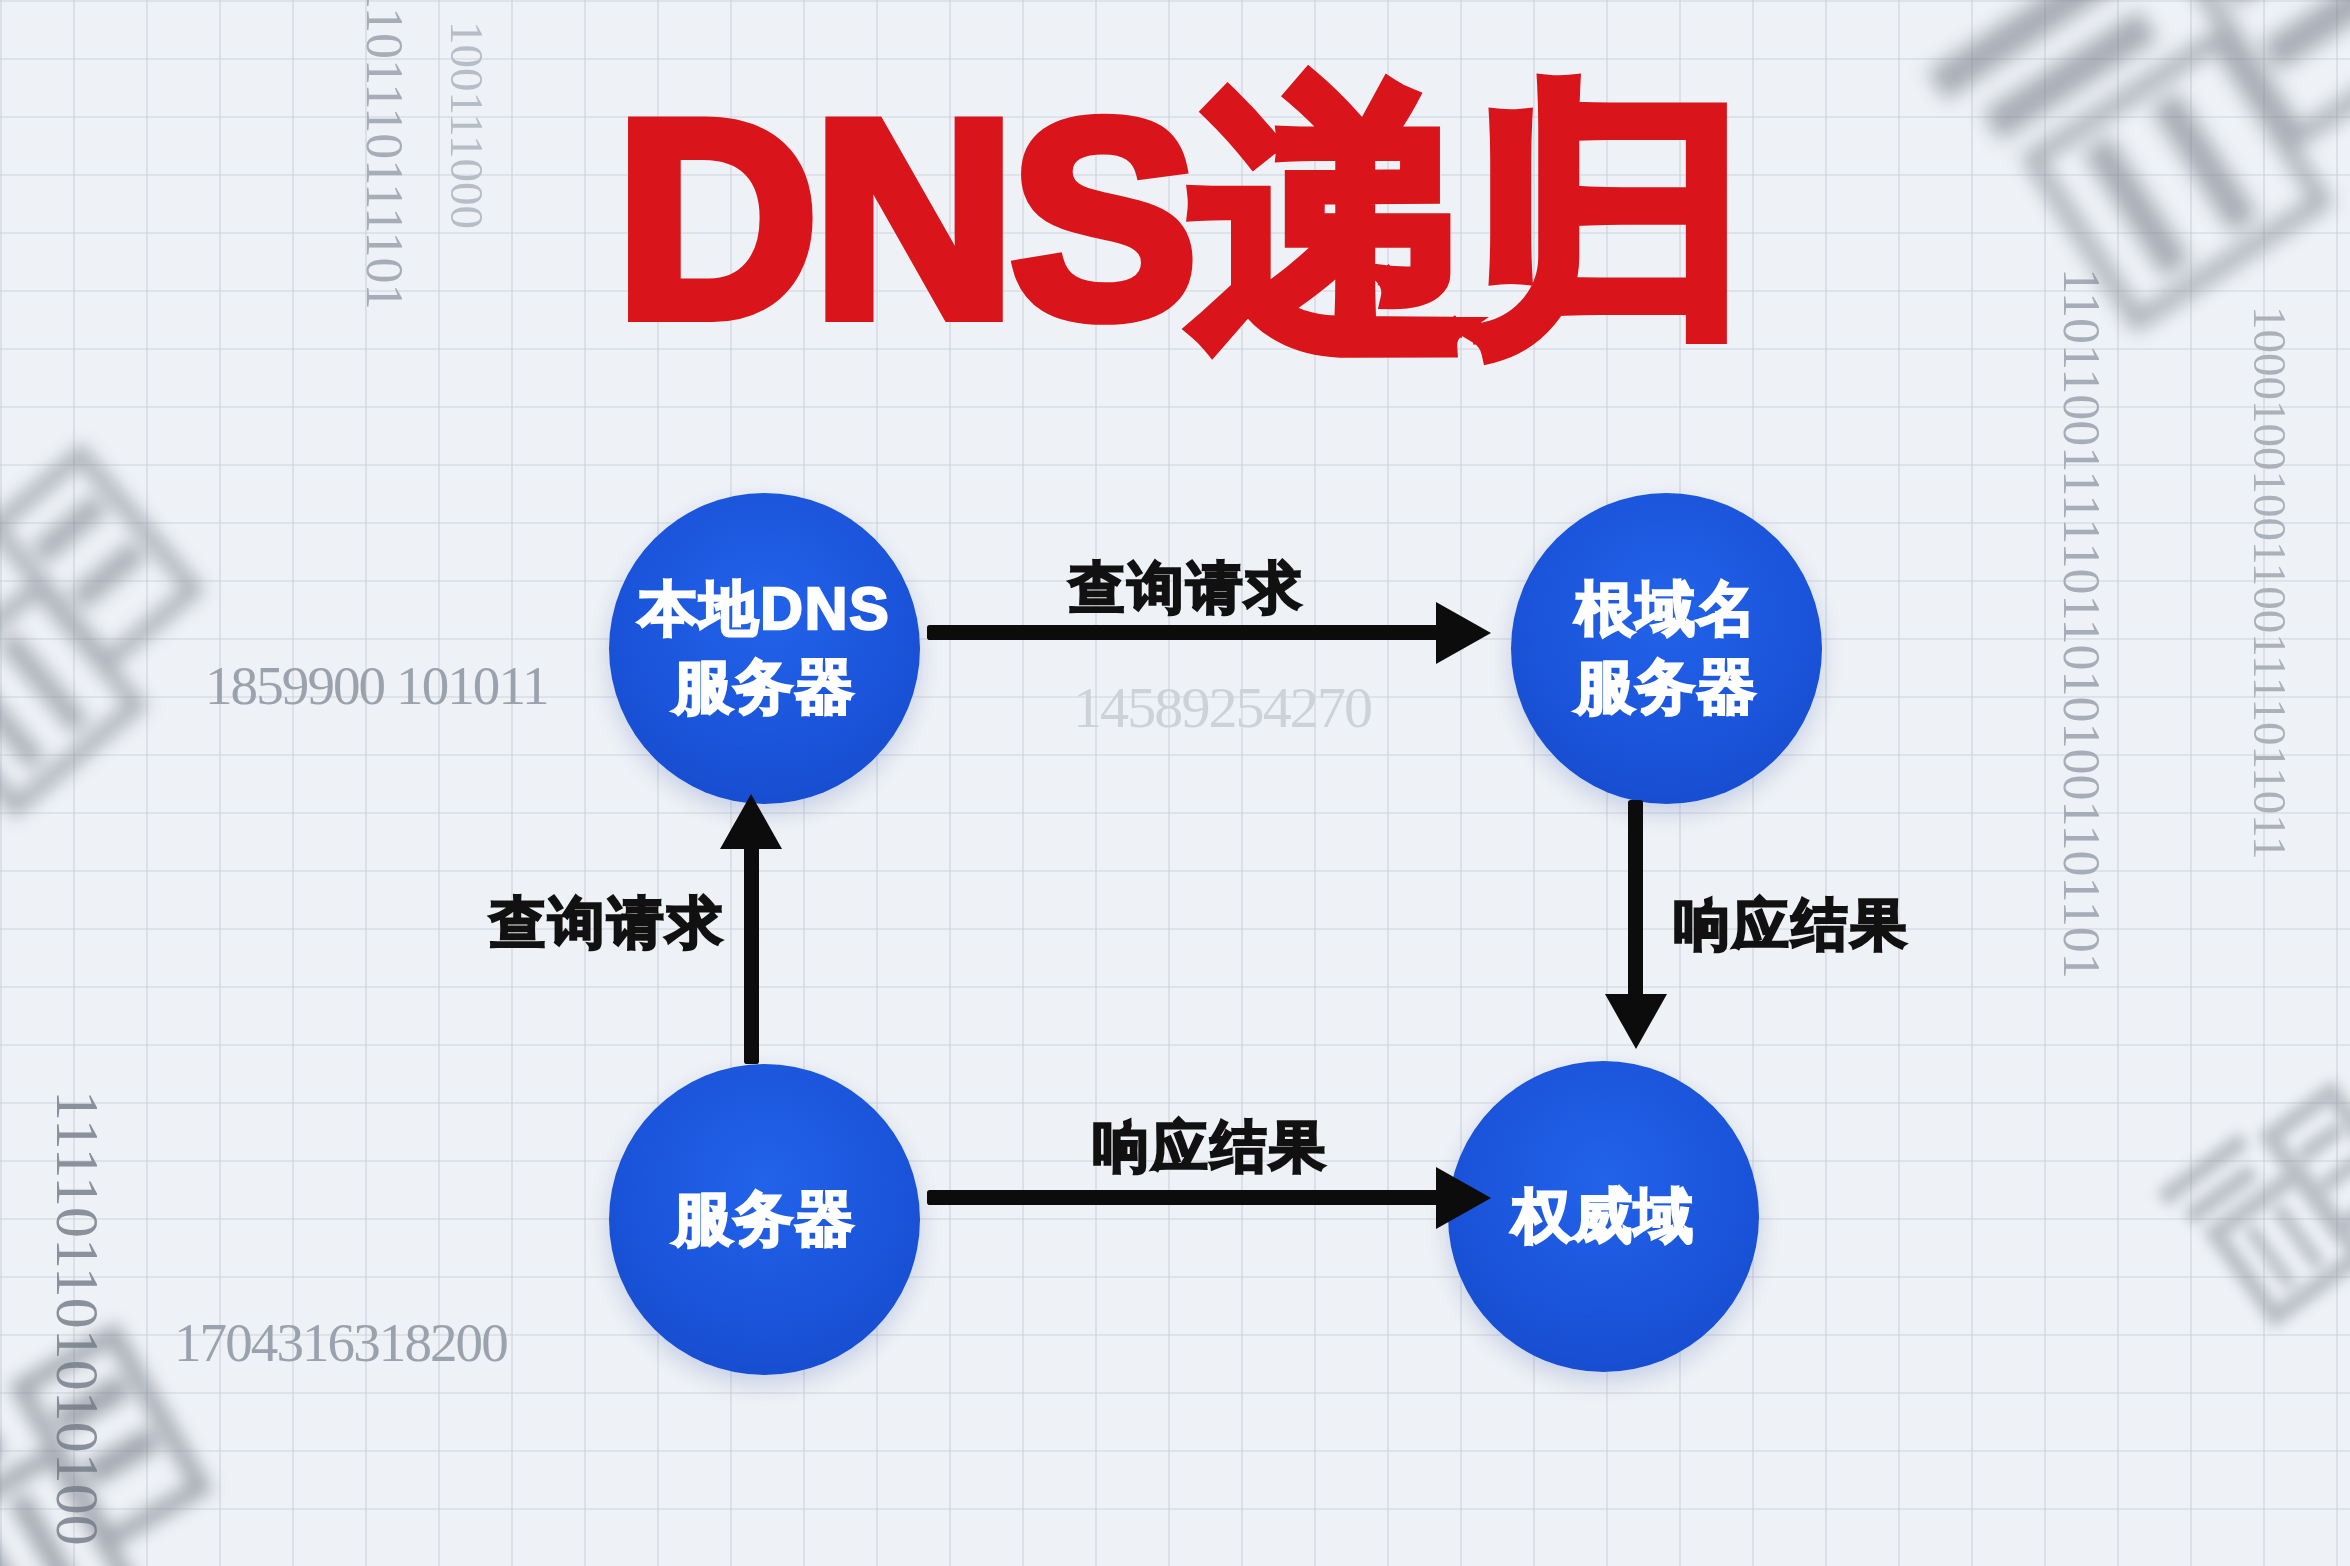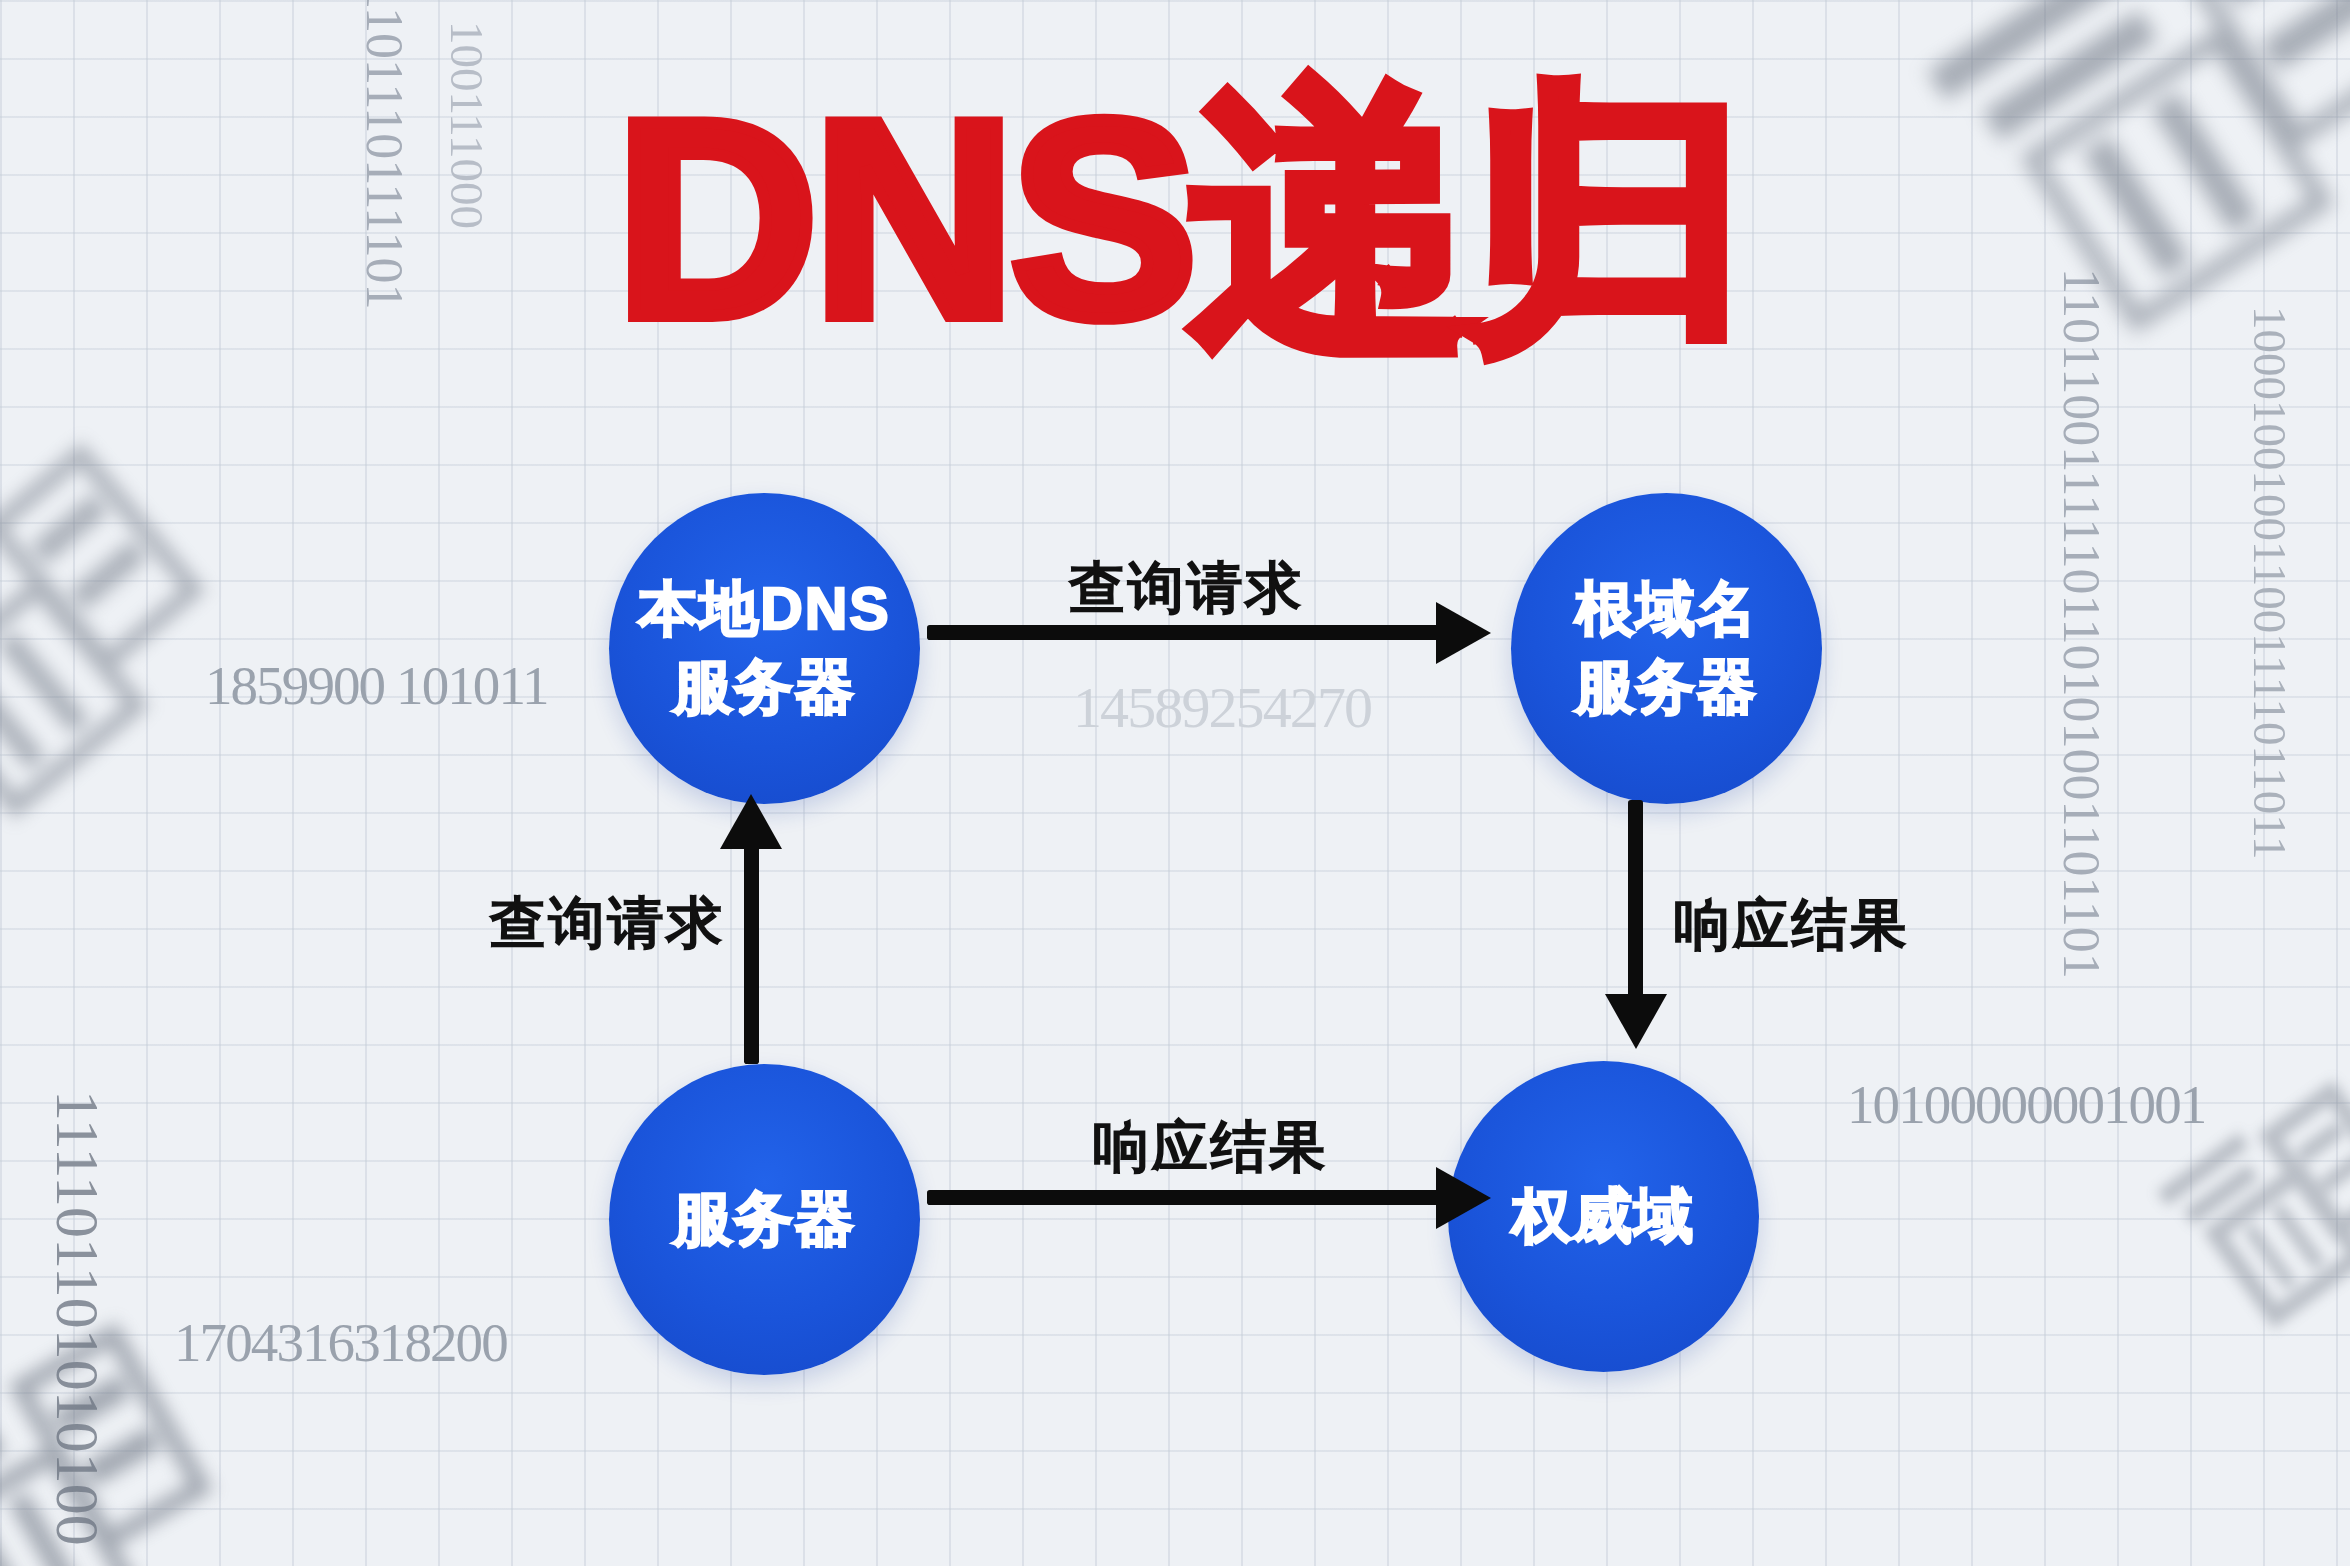--- a/index.html
+++ b/index.html
@@ -40,7 +40,7 @@
   .ahead.up{border-left:31px solid transparent;border-right:31px solid transparent;border-bottom:55px solid #0c0c0c;}
   .ahead.down{border-left:31px solid transparent;border-right:31px solid transparent;border-top:55px solid #0c0c0c;}
   .edge-label{
-    position:absolute;font-weight:400;font-size:56px;color:#111111;
+    position:absolute;font-weight:700;font-size:56px;color:#111111;
     -webkit-text-stroke:2.4px #111111;letter-spacing:2.8px;white-space:nowrap;
   }
   

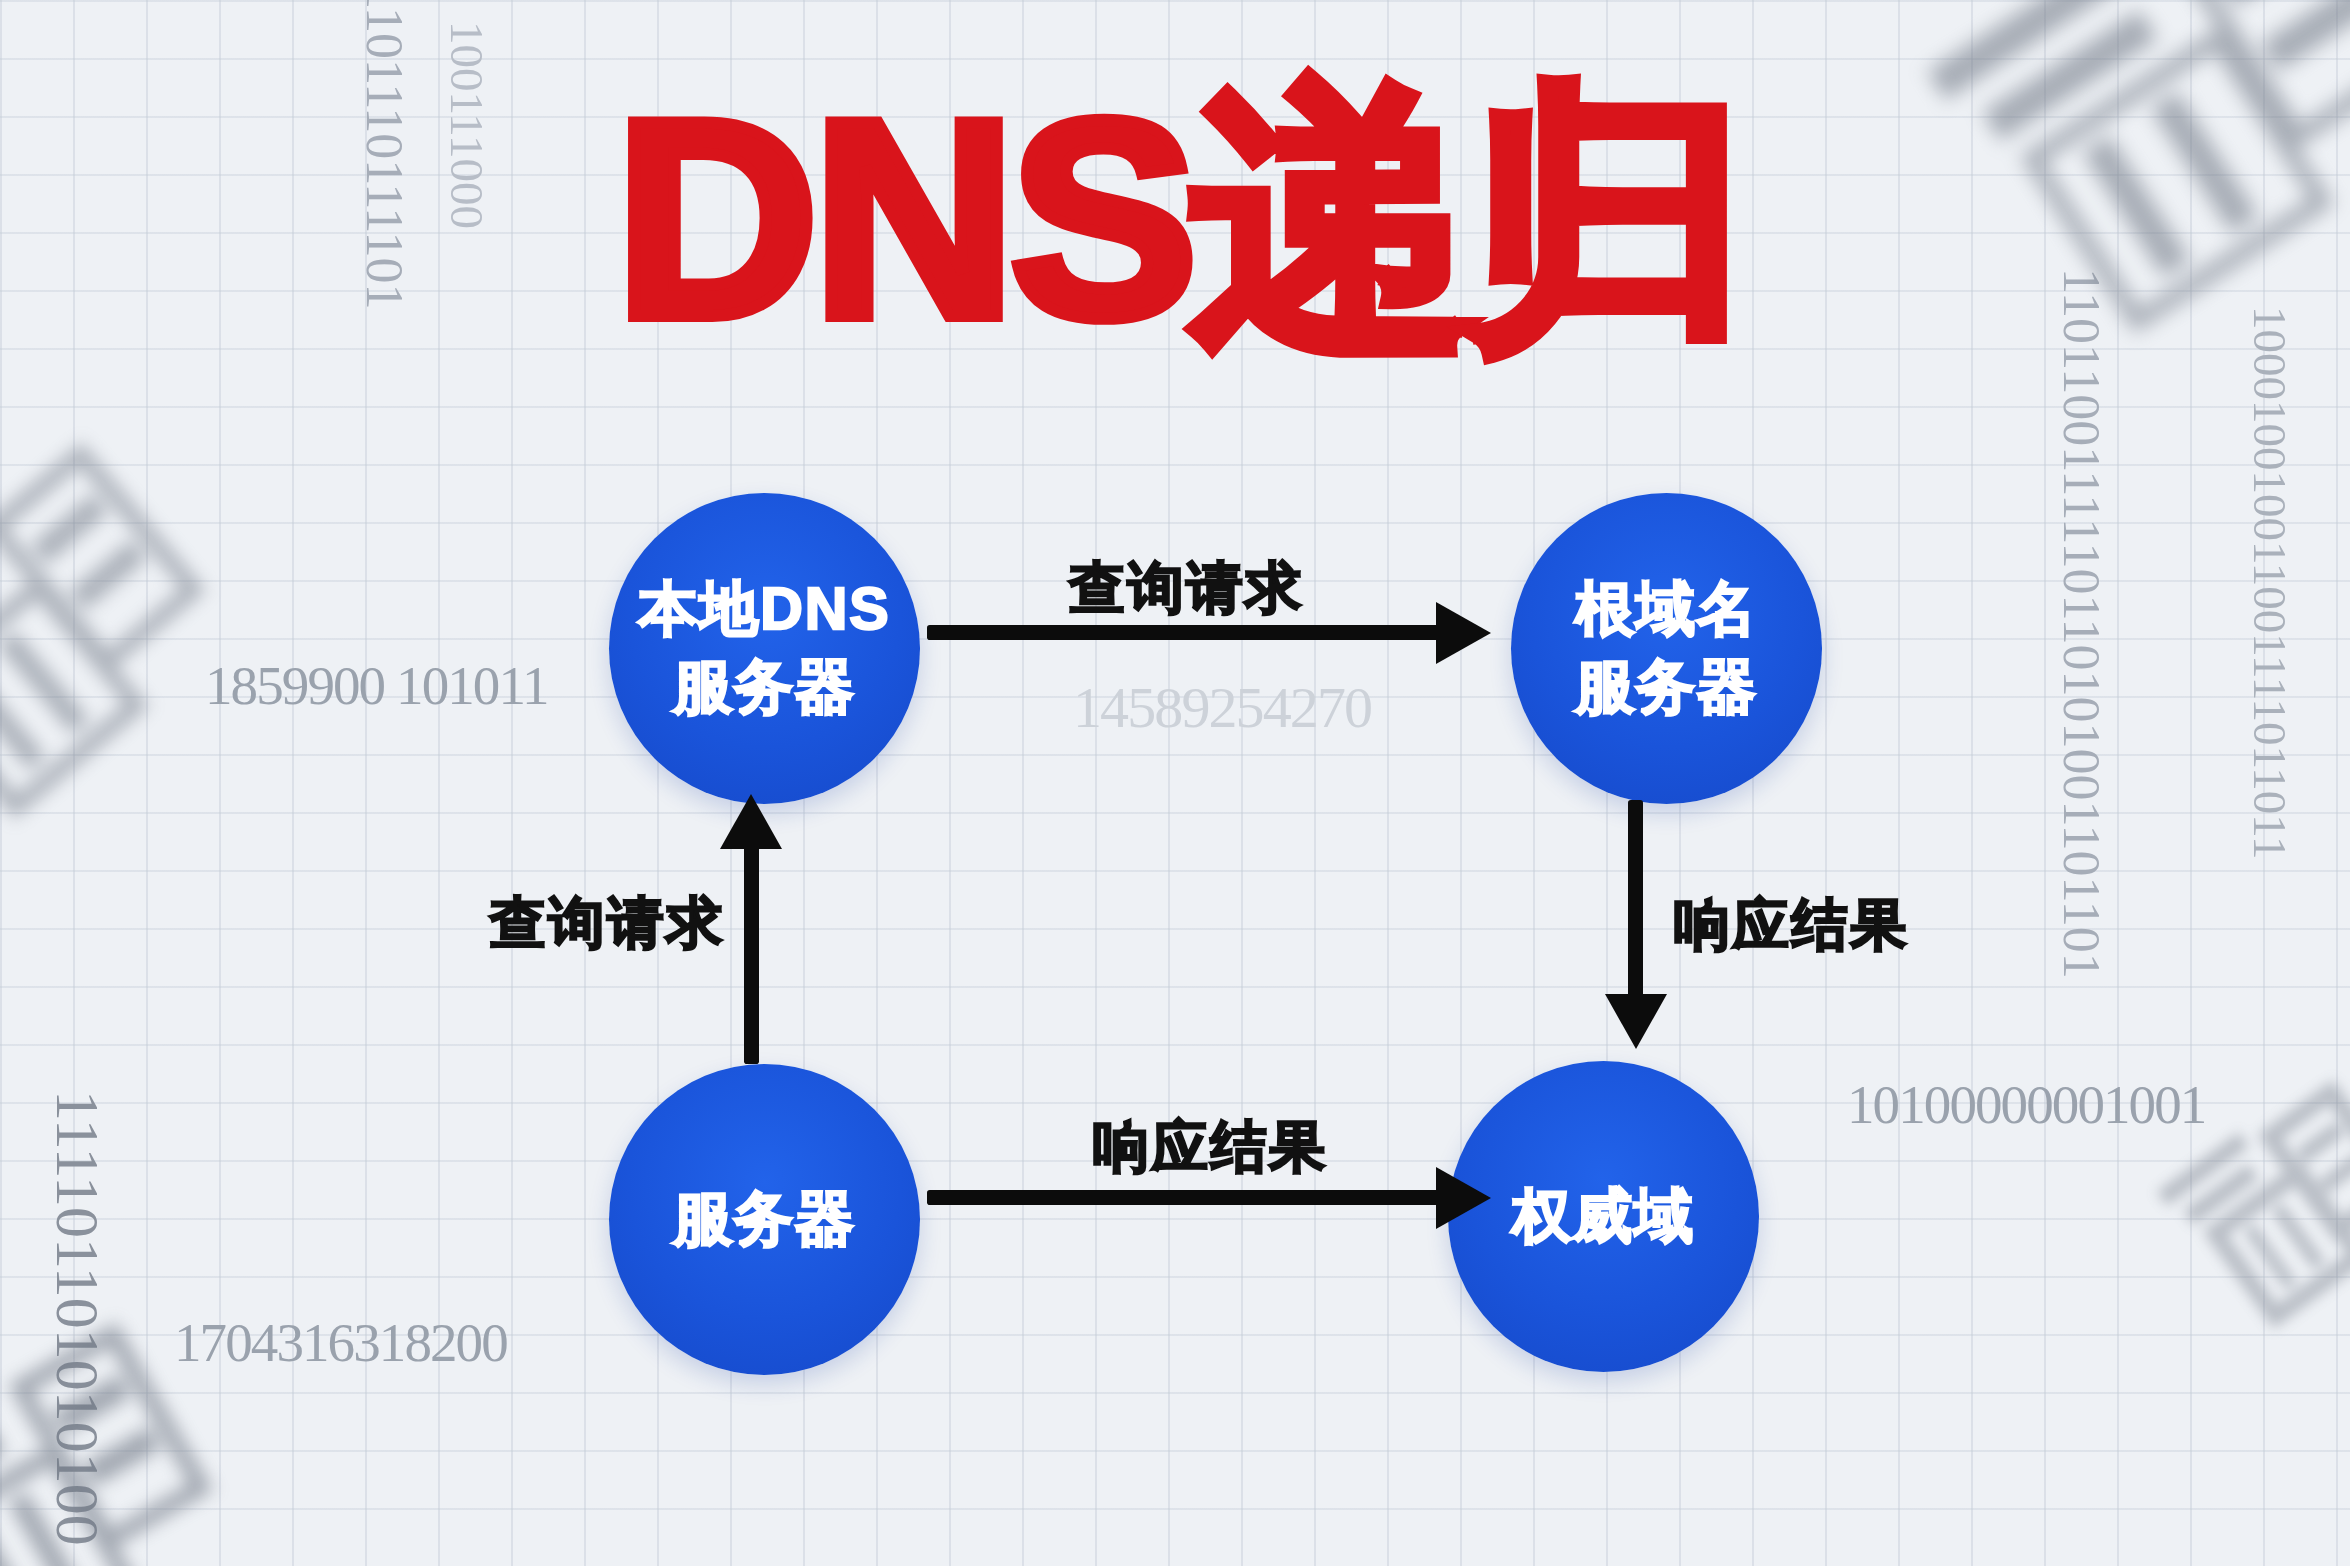--- a/index.html
+++ b/index.html
@@ -107,7 +107,6 @@
 
   <div class="bin" style="left:205px;top:654px;">1859900 101011</div>
   <div class="bin faint" style="left:1073px;top:674px;font-size:58px;">14589254270</div>
-  <div class="bin" style="left:1847px;top:1073px;">10100000001001</div>
   <div class="bin" style="left:174px;top:1311px;">1704316318200</div>
 
   <div class="bin vert" style="left:355px;top:-17px;font-size:52px;color:#a6adb8;">1101110111101</div>

